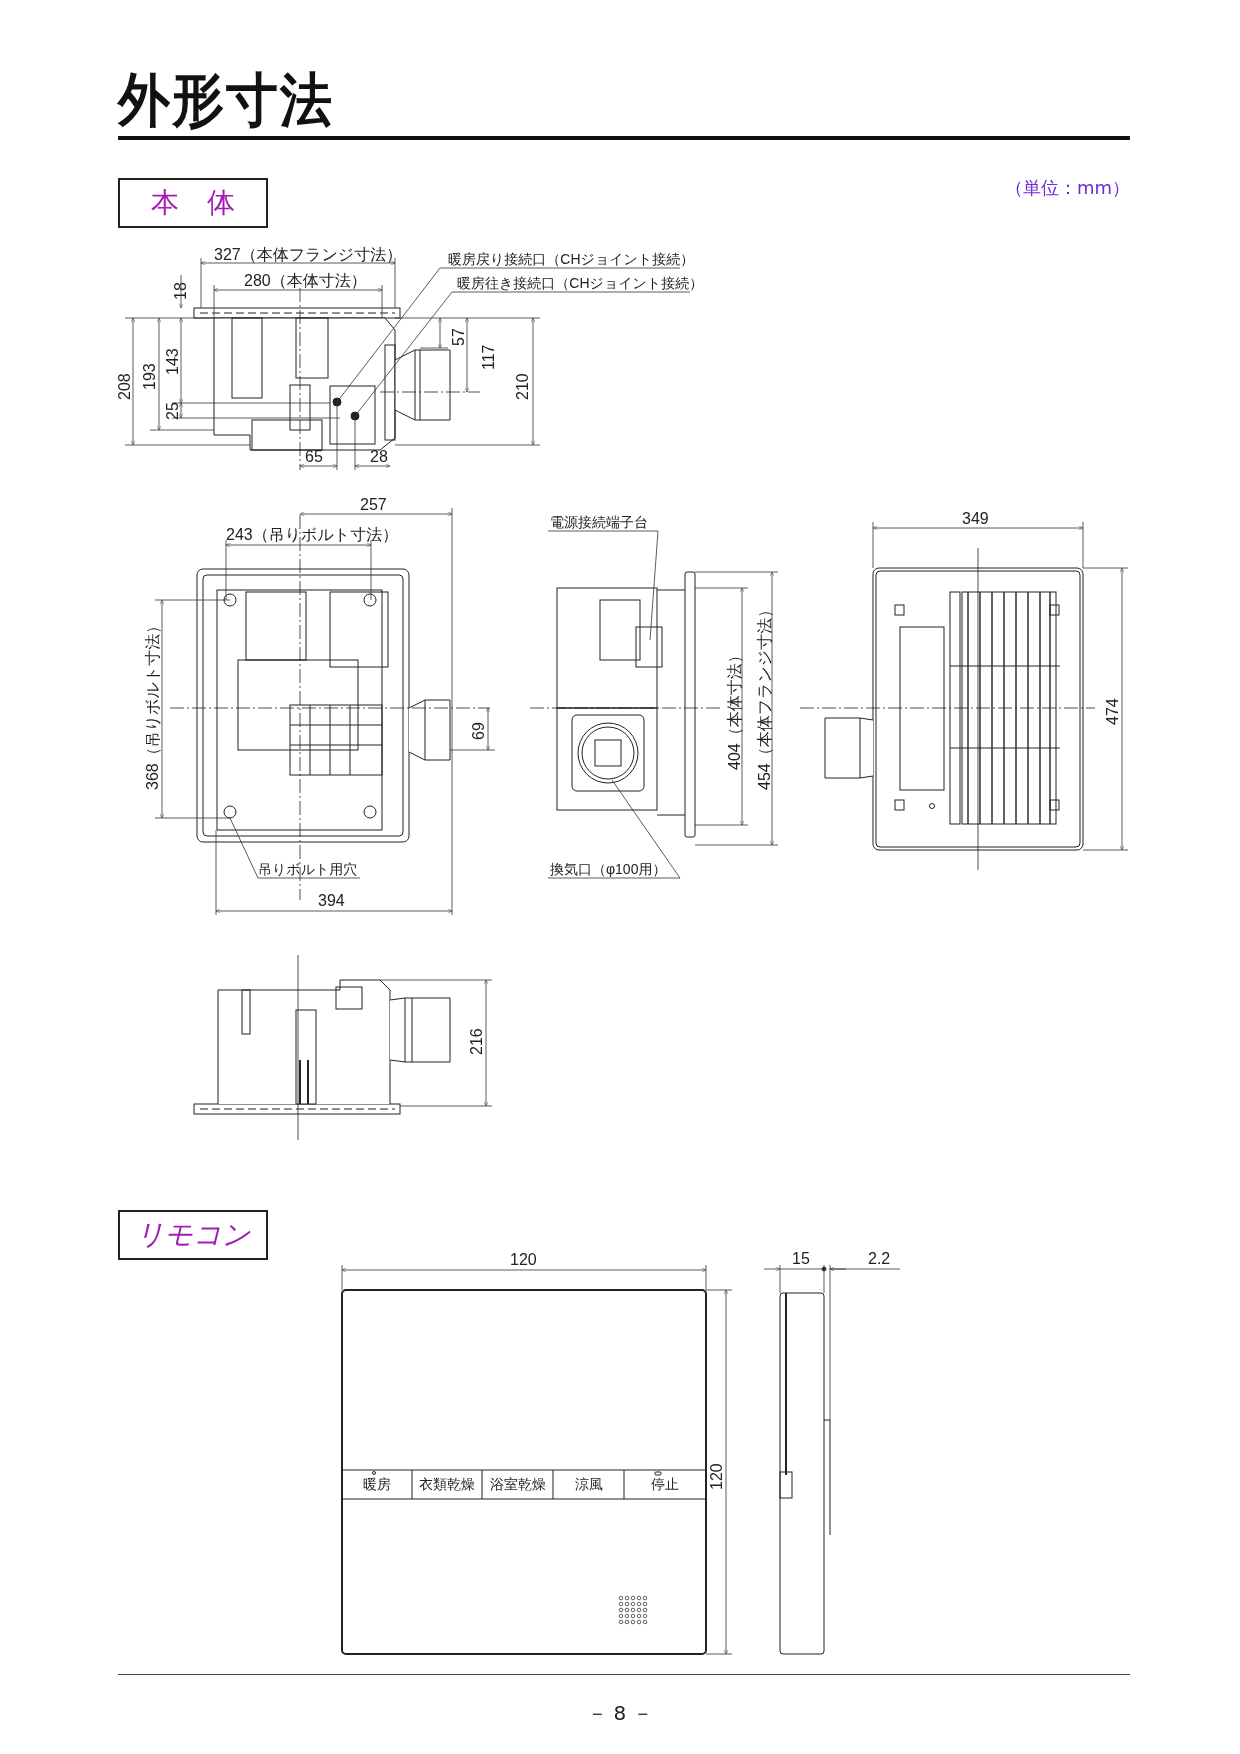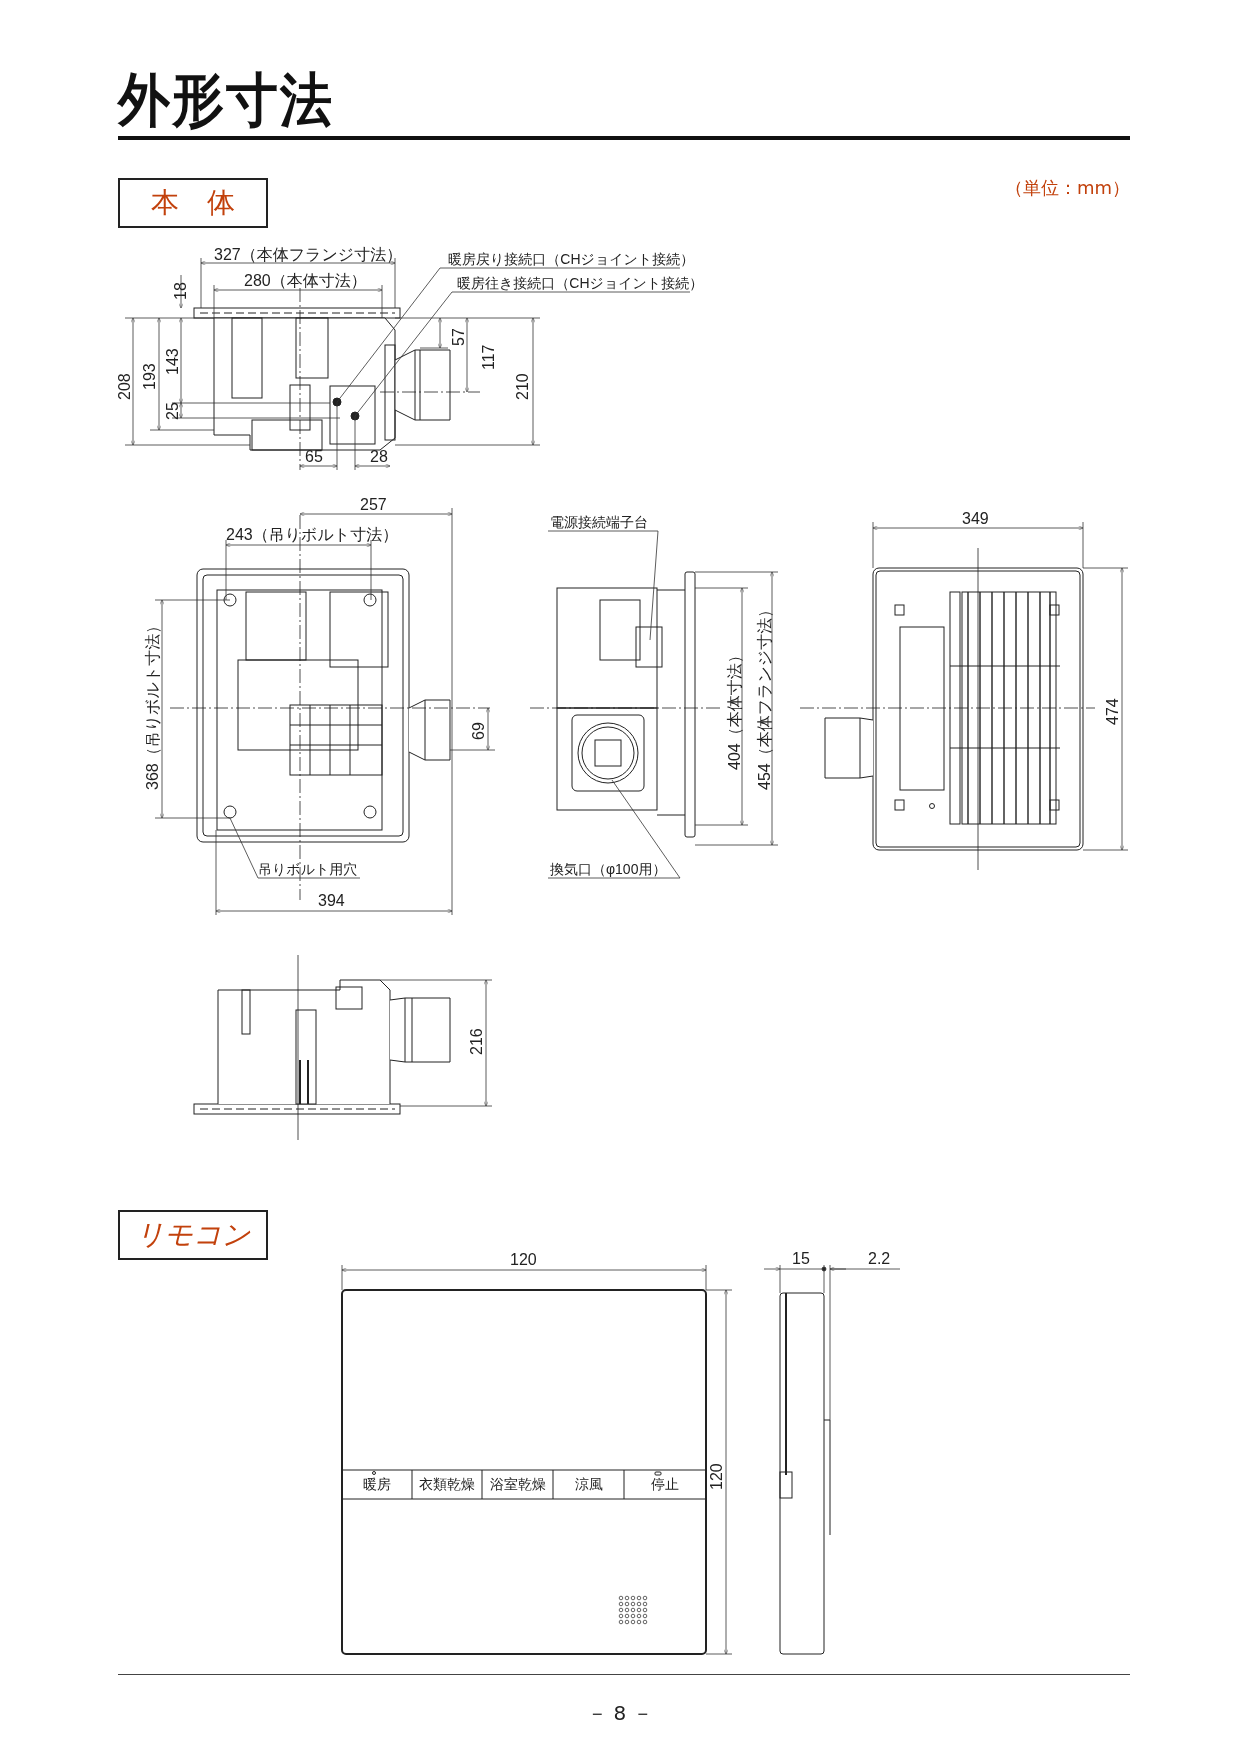--- a/index.html
+++ b/index.html
@@ -7,7 +7,7 @@
   .abs{position:absolute;}
   .title{left:118px;top:62px;font-size:52px;font-weight:bold;letter-spacing:2px;font-family:"DejaVu Sans",sans-serif;color:#111;transform:scaleY(1.12);transform-origin:top left;}
   .title-rule{left:118px;top:136px;width:1012px;height:4px;background:#111;}
-  .section-box{border:2px solid #222;font-size:28px;display:flex;align-items:center;justify-content:center;color:#c2410c;}
+  .section-box{border:2px solid #222;font-size:28px;display:flex;align-items:center;justify-content:center;color:#a21caf;}
   .unit{right:110px;top:176px;font-size:18px;color:#c2410c;}
   .bottom-rule{left:118px;top:1674px;width:1012px;height:1px;background:#444;}
   .page-num{left:0;width:1240px;top:1700px;text-align:center;font-size:20px;color:#222;}

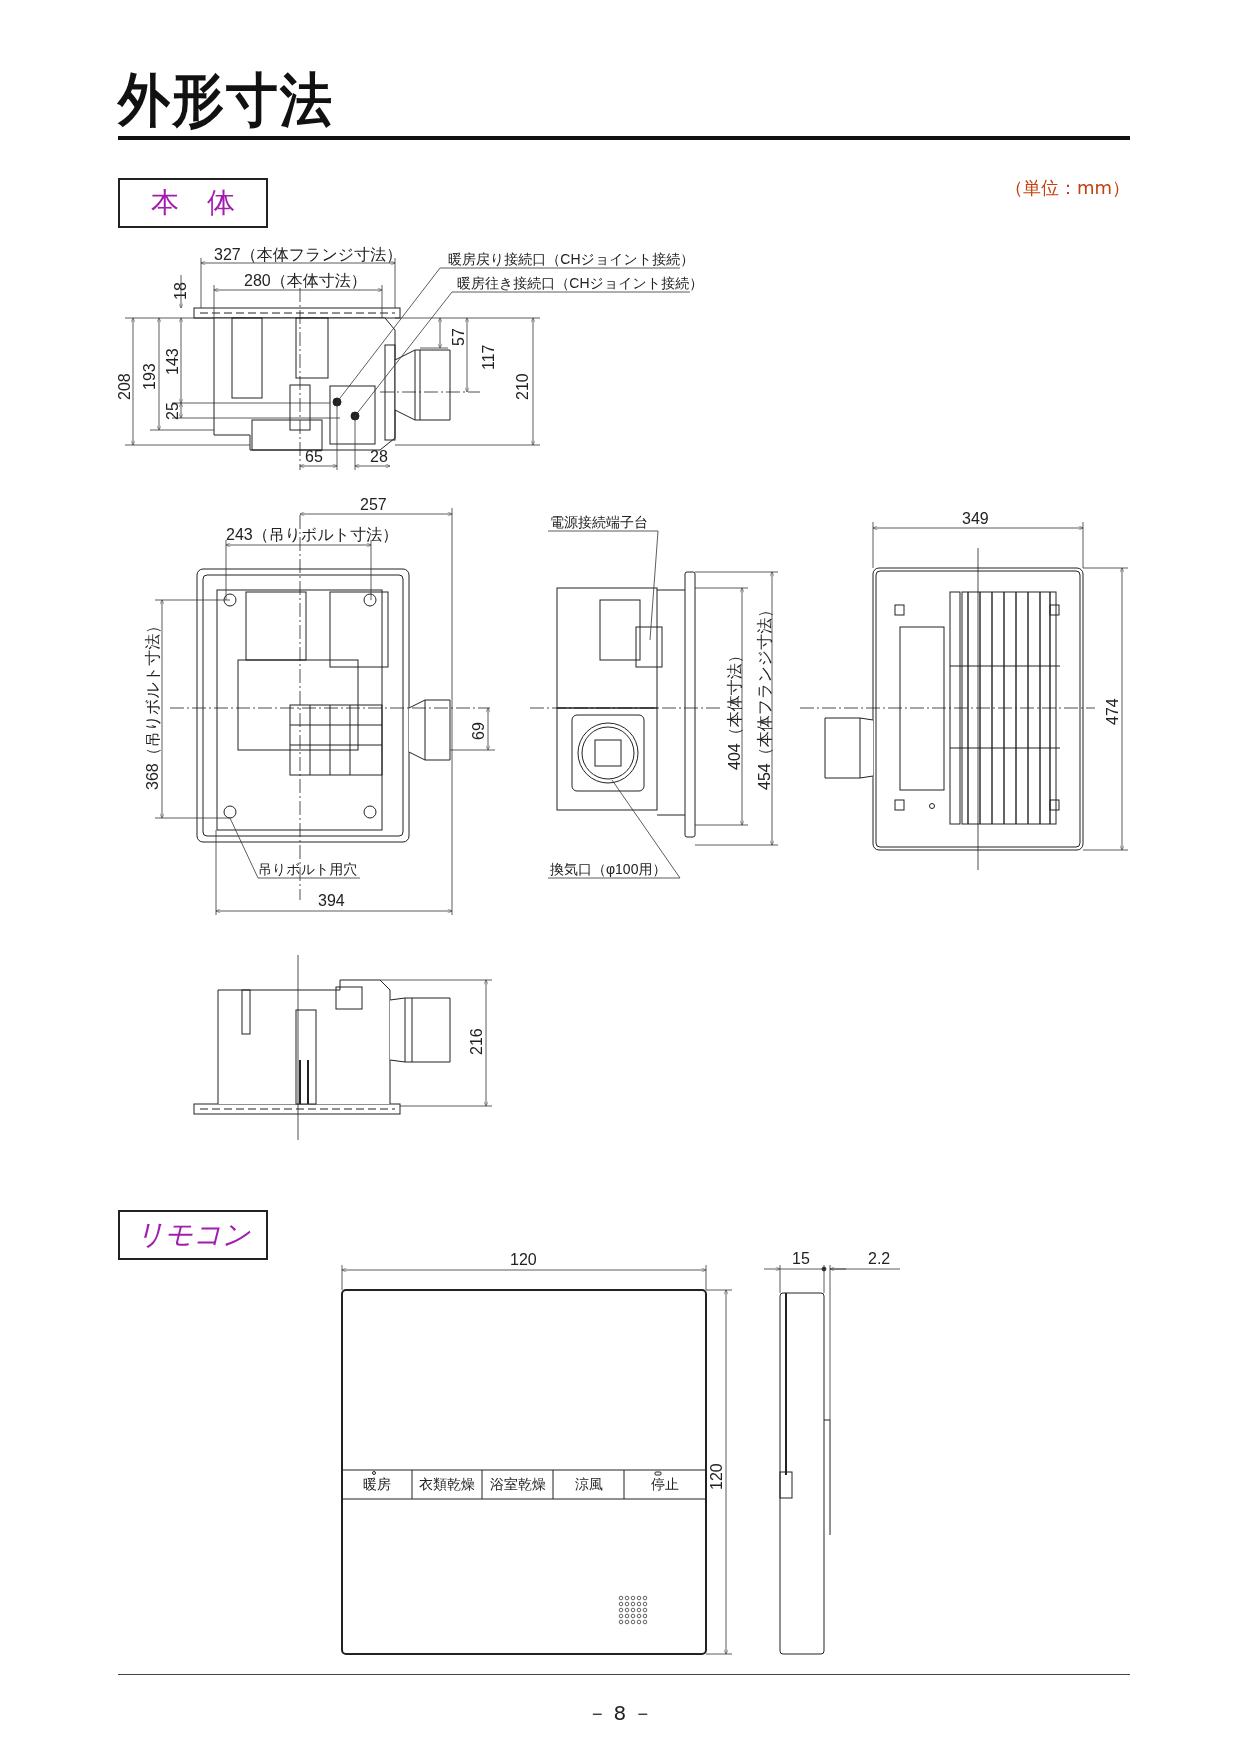--- a/index.html
+++ b/index.html
@@ -8,7 +8,7 @@
   .title{left:118px;top:62px;font-size:52px;font-weight:bold;letter-spacing:2px;font-family:"DejaVu Sans",sans-serif;color:#111;transform:scaleY(1.12);transform-origin:top left;}
   .title-rule{left:118px;top:136px;width:1012px;height:4px;background:#111;}
   .section-box{border:2px solid #222;font-size:28px;display:flex;align-items:center;justify-content:center;color:#a21caf;}
-  .unit{right:110px;top:176px;font-size:18px;color:#c2410c;}
+  .unit{right:110px;top:176px;font-size:18px;color:#6d28d9;}
   .bottom-rule{left:118px;top:1674px;width:1012px;height:1px;background:#444;}
   .page-num{left:0;width:1240px;top:1700px;text-align:center;font-size:20px;color:#222;}
   svg text{font-family:"Liberation Sans","DejaVu Sans",sans-serif;fill:#222;}

